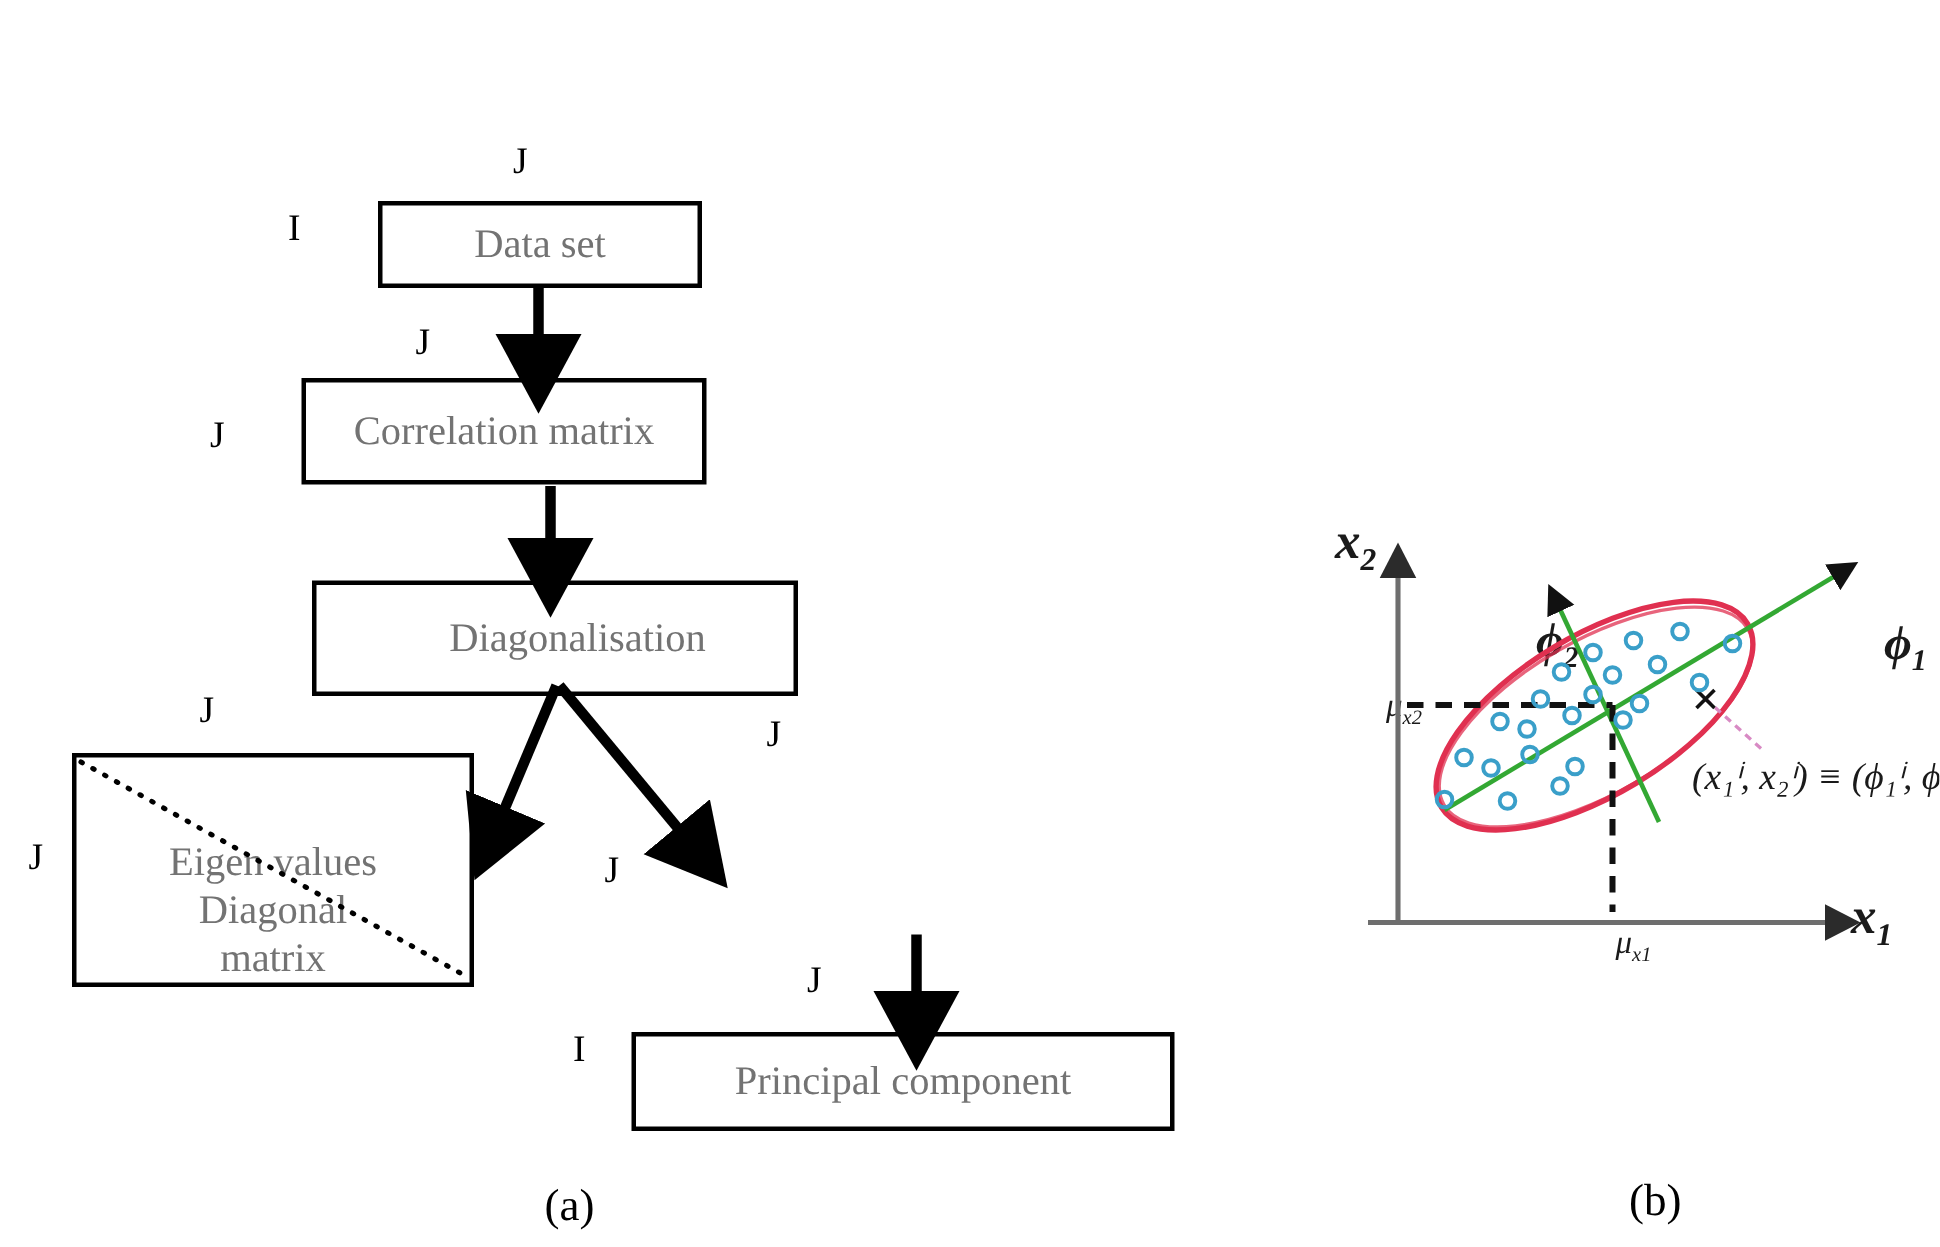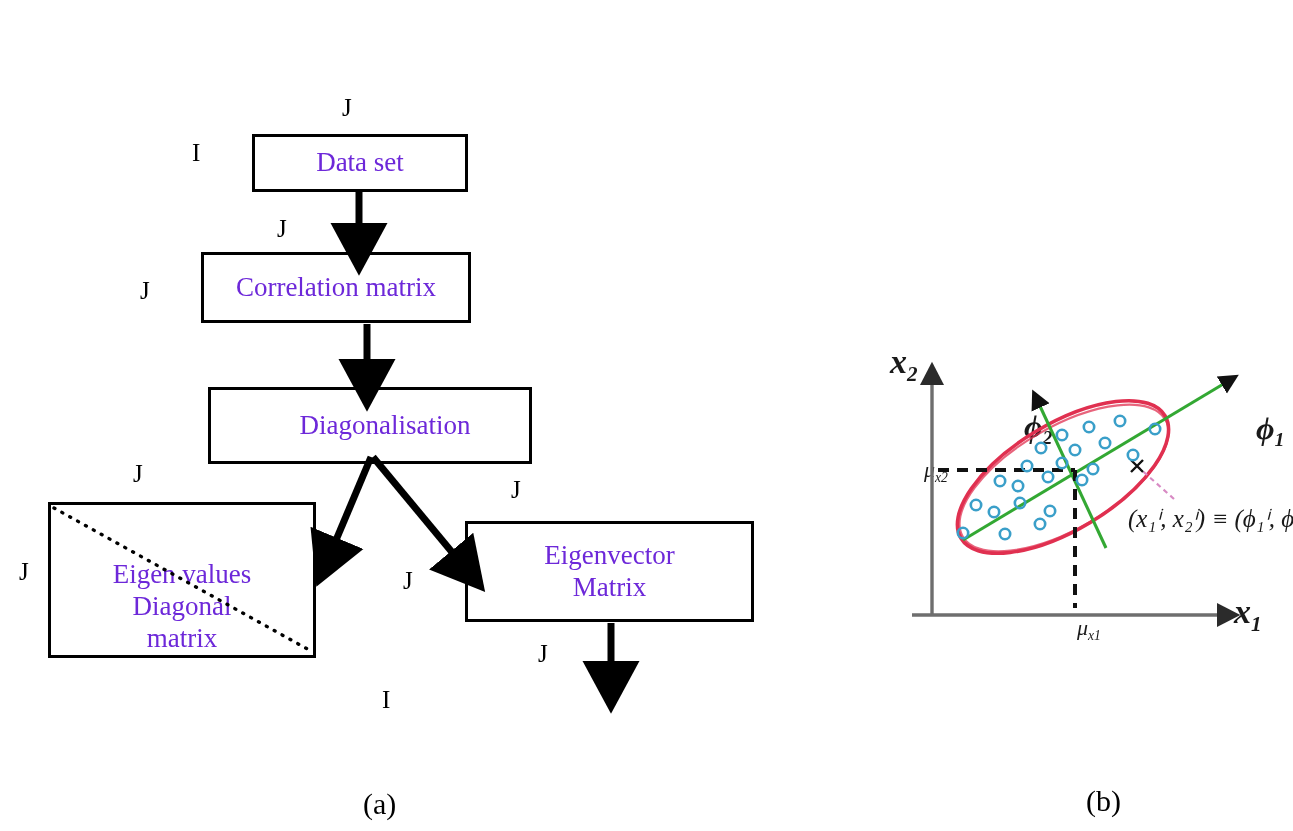--- a/index.html
+++ b/index.html
@@ -33,7 +33,7 @@
     font-family: "Liberation Serif", serif;
     font-size: 27px;
     line-height: 1.18;
-    color: #6d28d9;
+    color: #737373;
   }
   .fc-box .box-label {
     display: block;

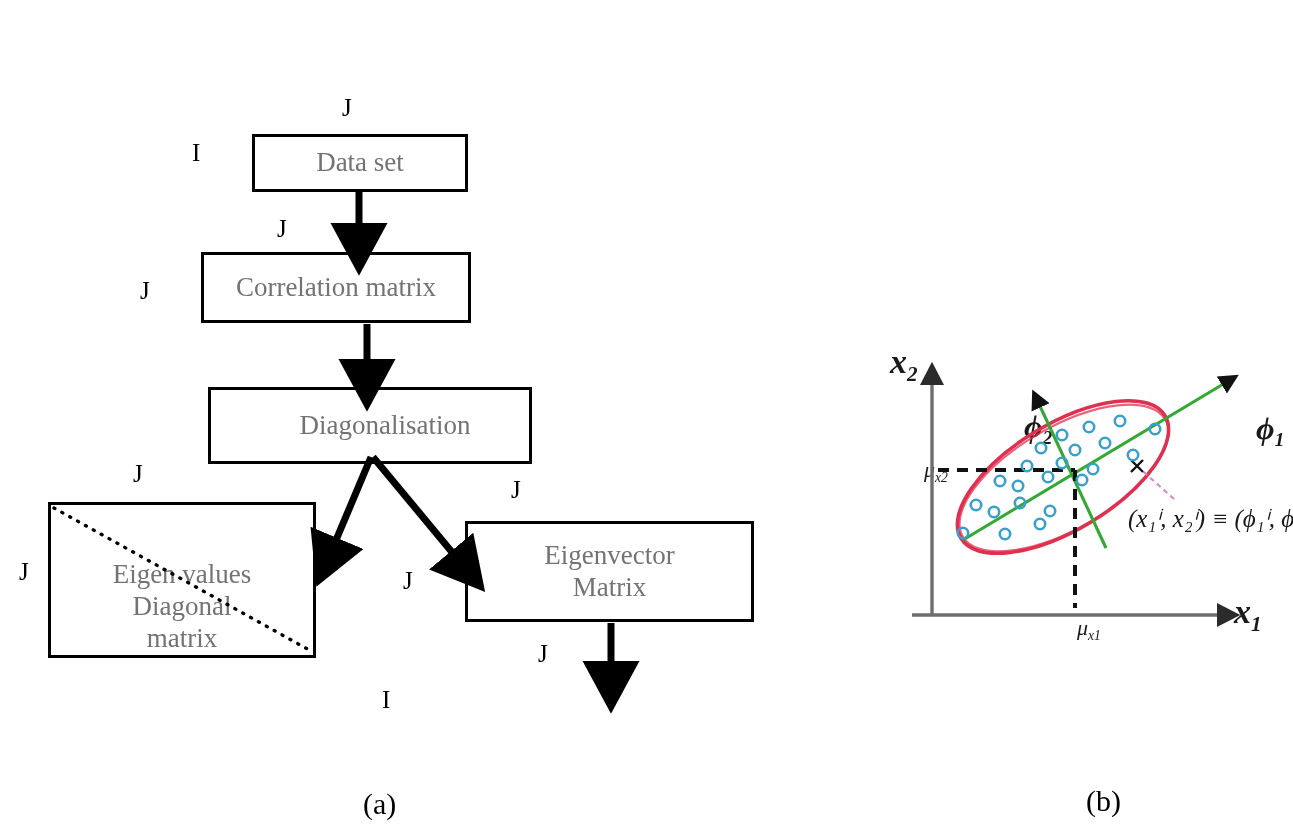--- a/index.html
+++ b/index.html
@@ -116,10 +116,6 @@
 matrix</span>
   </div>
 
-  <div class="fc-box" style="left:465px; top:521px; width:289px; height:101px;">
-    <span class="box-label">Eigenvector
-Matrix</span>
-  </div>
 
 
   <div class="dim-label" style="left:342px; top:95px;">J</div>

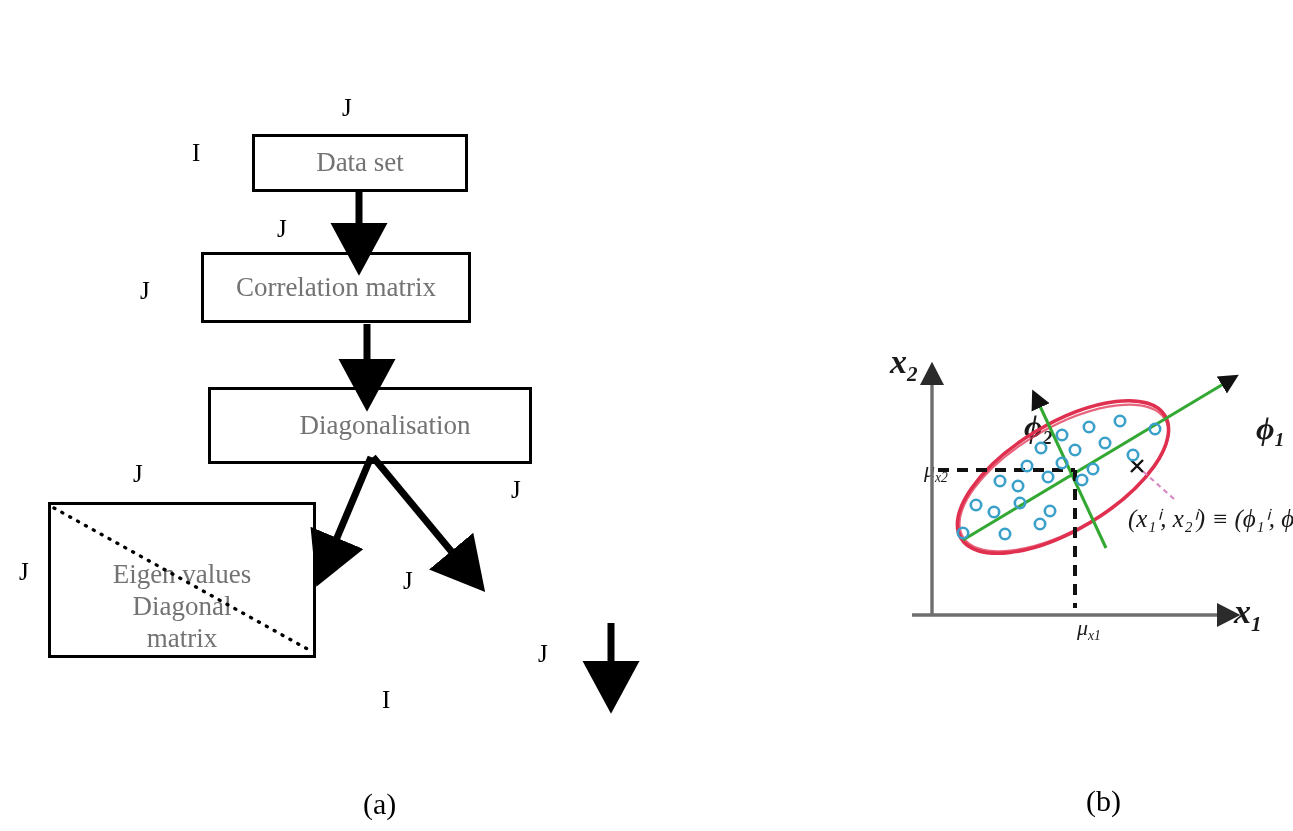--- a/index.html
+++ b/index.html
@@ -117,6 +117,9 @@
   </div>
 
 
+  <div class="fc-box" style="left:421px; top:688px; width:362px; height:66px;">
+    <span class="box-label">Principal component</span>
+  </div>
 
   <div class="dim-label" style="left:342px; top:95px;">J</div>
   <div class="dim-label" style="left:192px; top:140px;">I</div>

